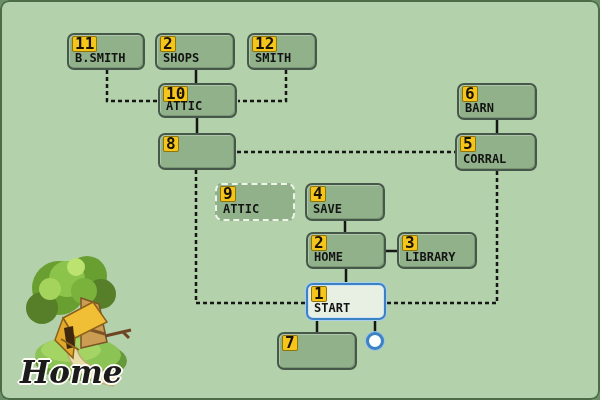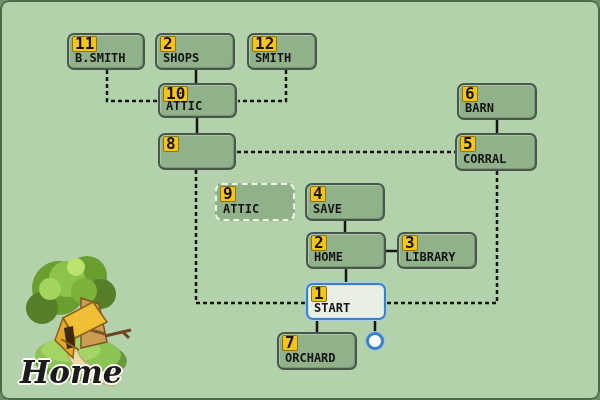--- a/index.html
+++ b/index.html
@@ -133,7 +133,6 @@
       </div>
       <div class="node " style="left: 277px; top: 332px; width: 80px; height: 38px;">
         <span class="badge">7</span>
-        <span class="label">ORCHARD</span>
       </div>
     </div>
 

